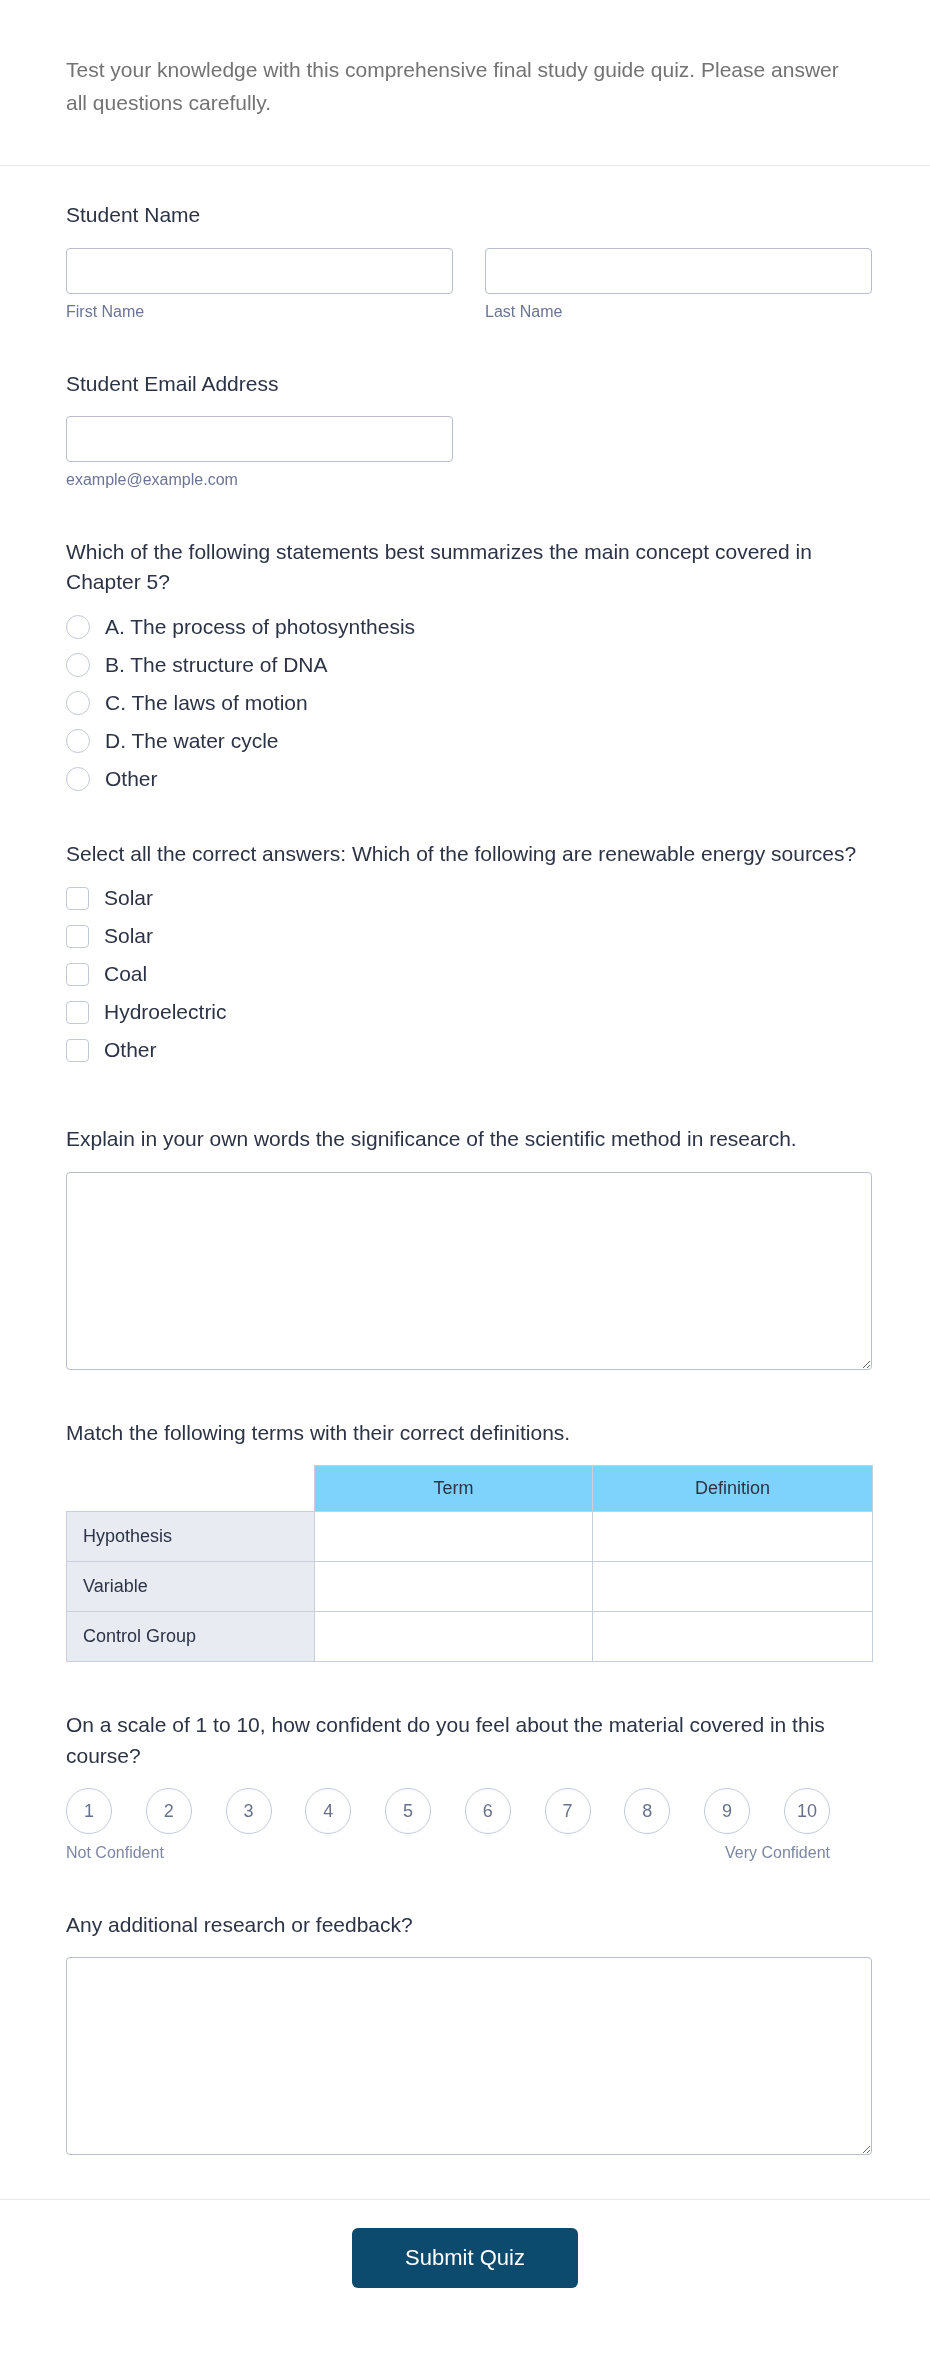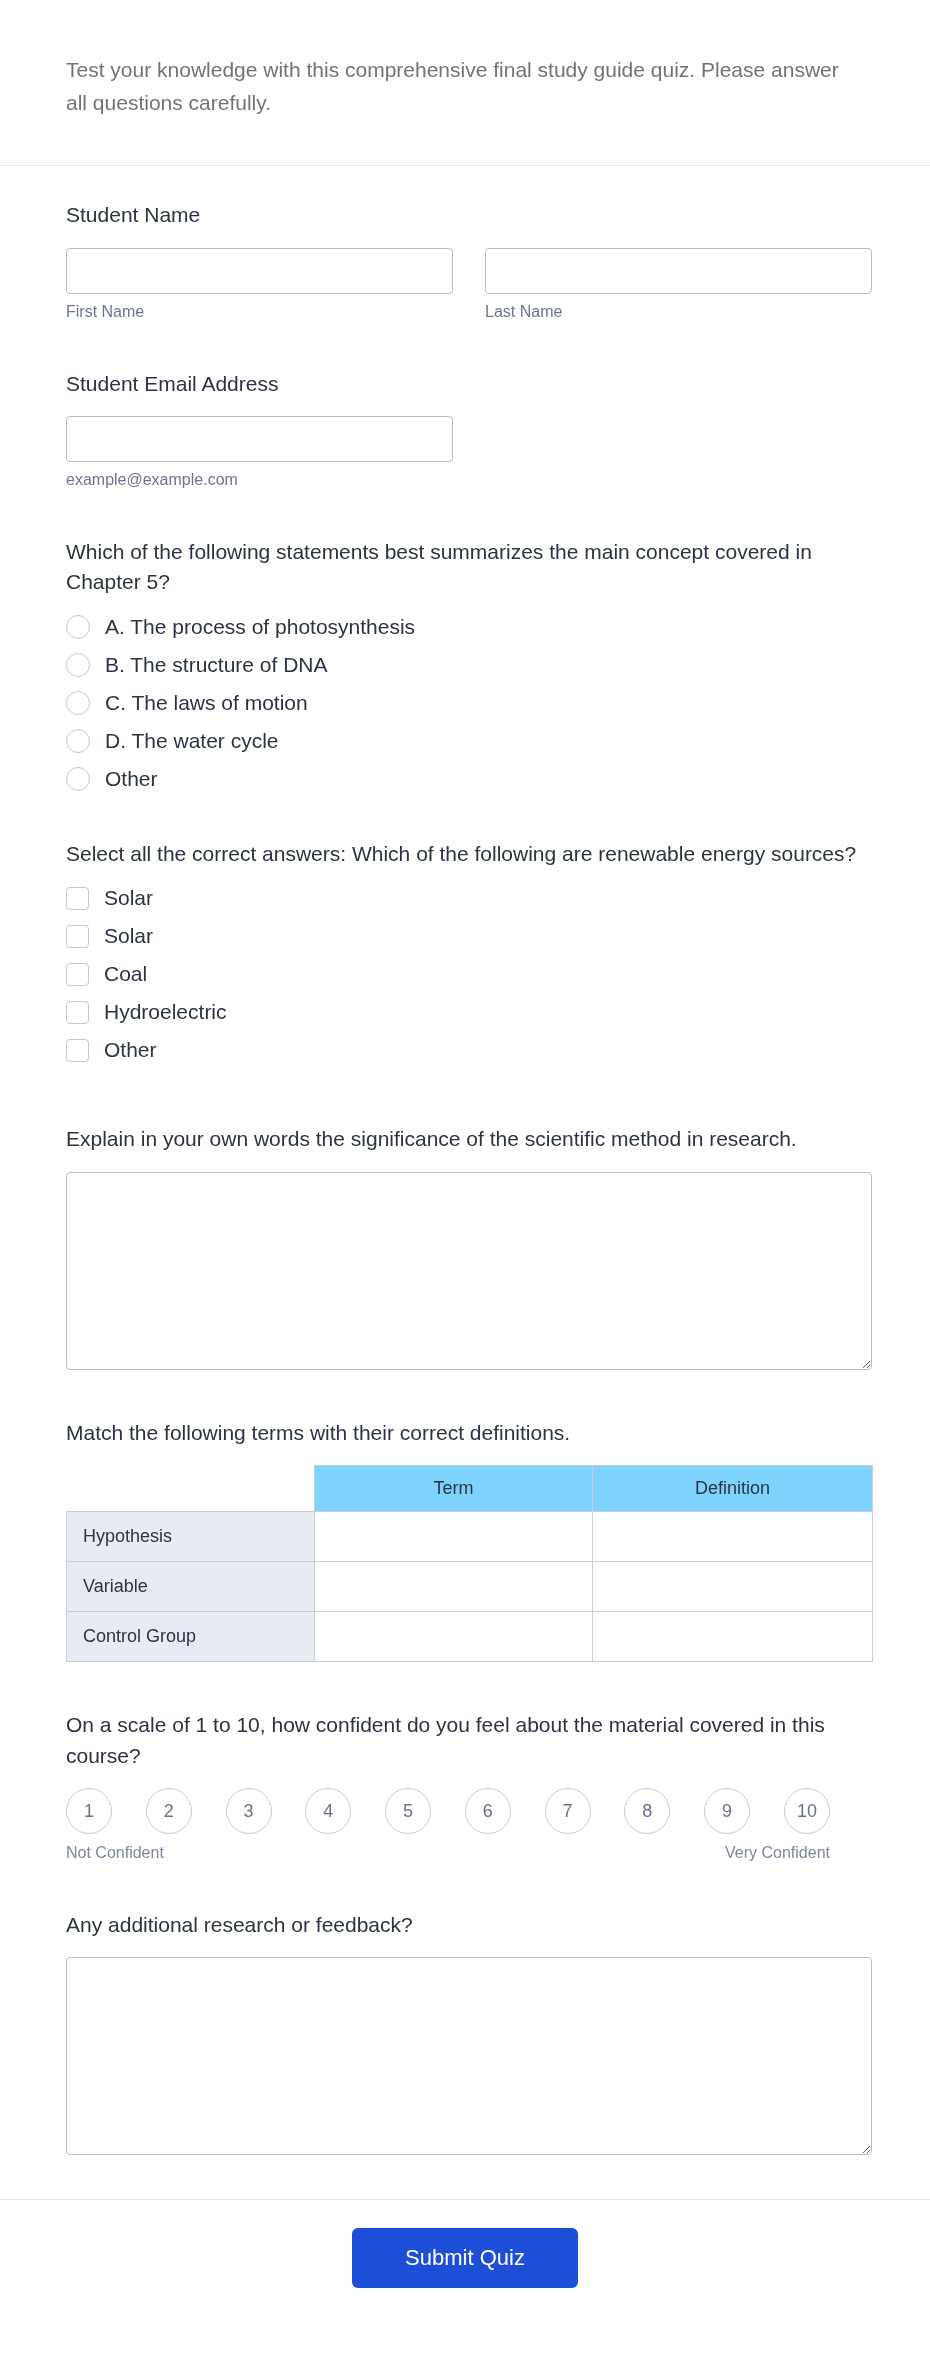--- a/index.html
+++ b/index.html
@@ -196,7 +196,7 @@
   .submit-btn {
     width: 226px;
     height: 60px;
-    background: #1d4ed8;
+    background: #0c4a6e;
     color: #ffffff;
     font-size: 22px;
     font-weight: 500;

